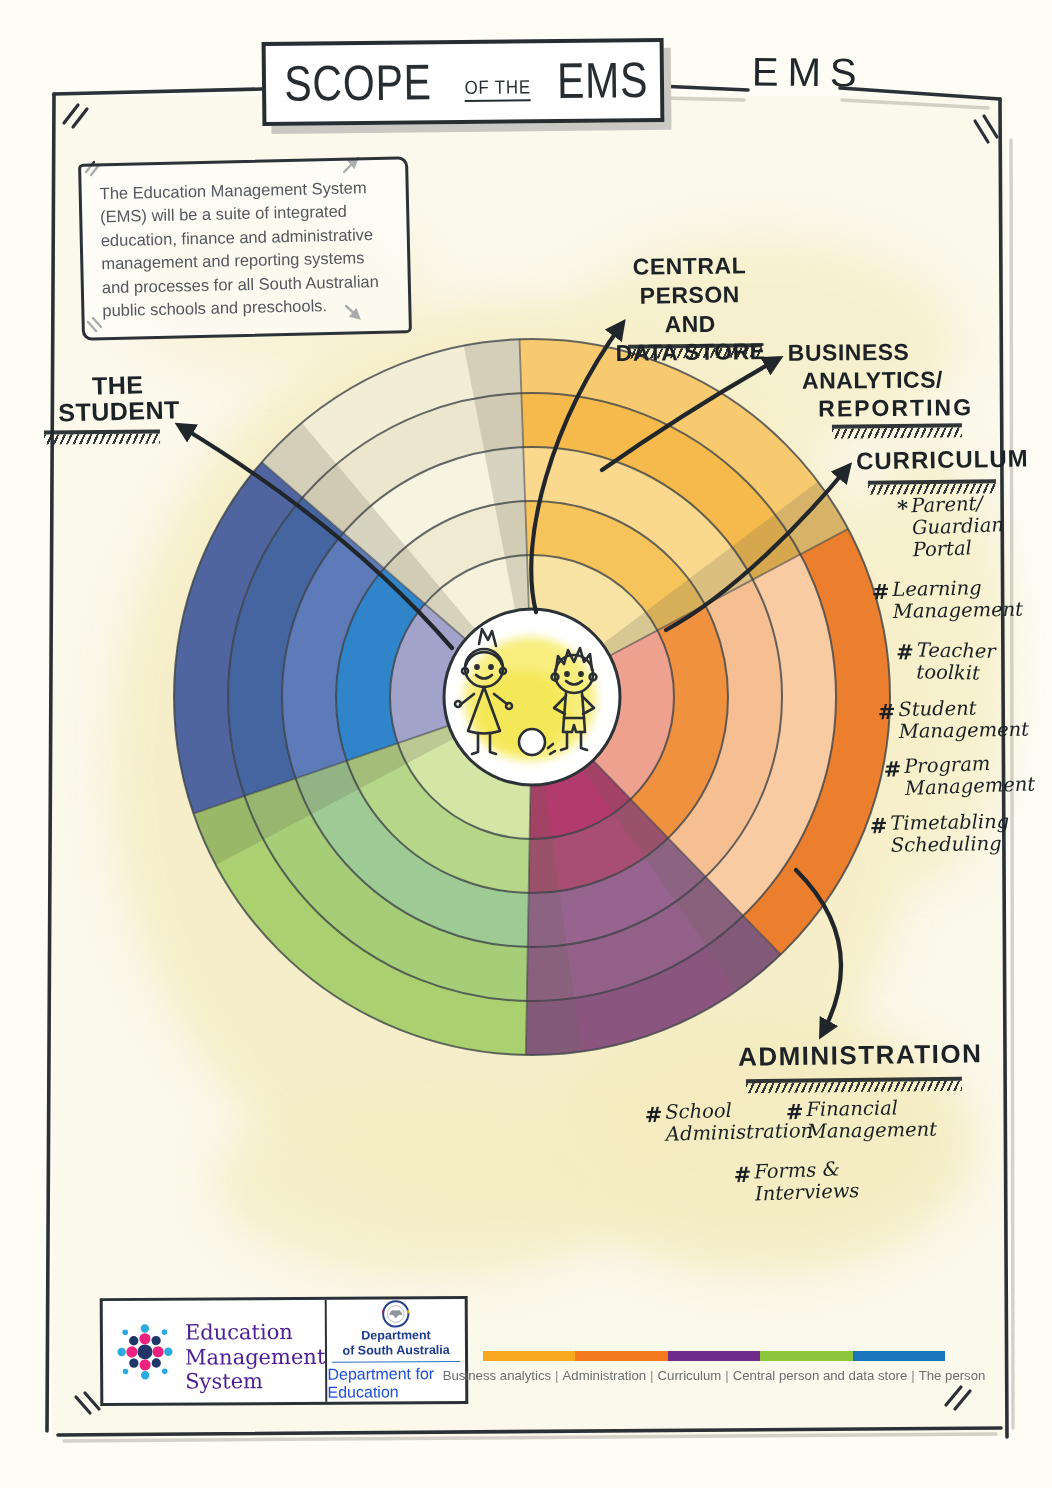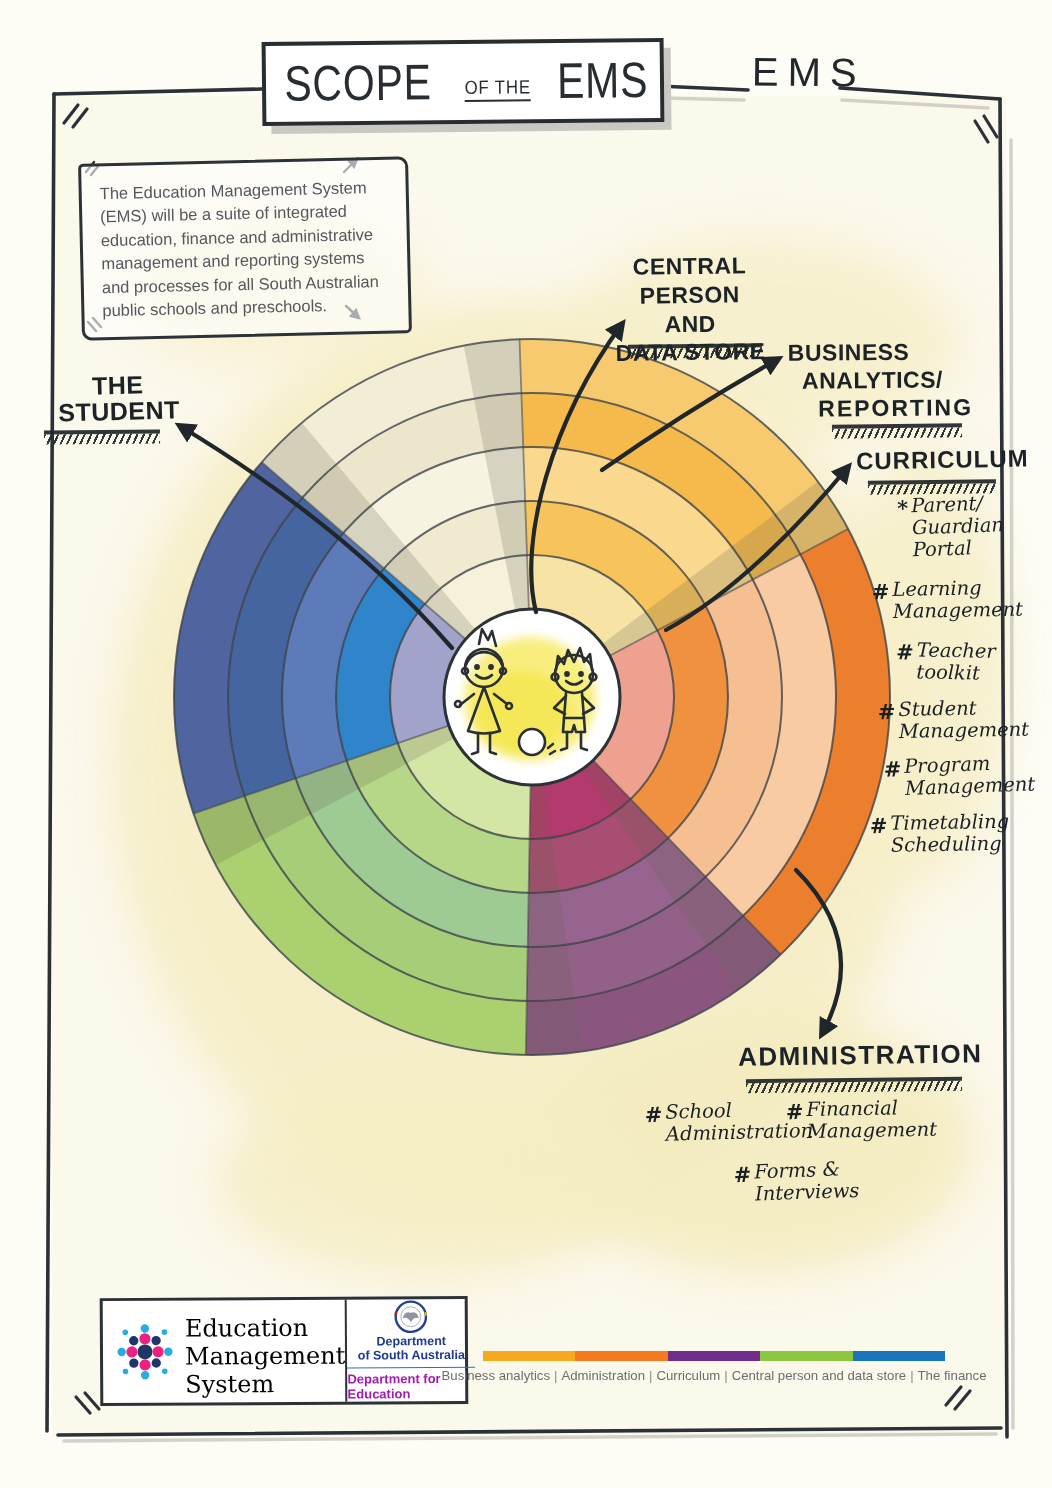--- a/index.html
+++ b/index.html
@@ -35,7 +35,7 @@
   .footer-box{position:absolute;left:100px;top:1297px;width:362px;height:102px;background:#ffffff;
      border:3px solid #2b3136;transform:rotate(-.35deg);display:flex;z-index:4;}
   .footer-left{flex:1.22;display:flex;align-items:center;gap:12px;padding-left:14px;border-right:2.5px solid #2b3136;}
-  .ems-name{font-family:"DejaVu Serif",serif;font-size:24px;line-height:1.16;color:#000000;margin-top:12px;}
+  .ems-name{font-family:"DejaVu Serif",serif;font-size:21px;line-height:1.16;color:#4c1d95;margin-top:12px;}
   .footer-right{flex:1;display:flex;flex-direction:column;align-items:center;justify-content:center;}
   .gov-line{font-size:12.5px;font-weight:700;color:#1e3a8f;line-height:1.15;text-align:center;}
   .gov-div{width:128px;height:1.5px;background:#2a6ebb;margin:4px 0 3px 0;}

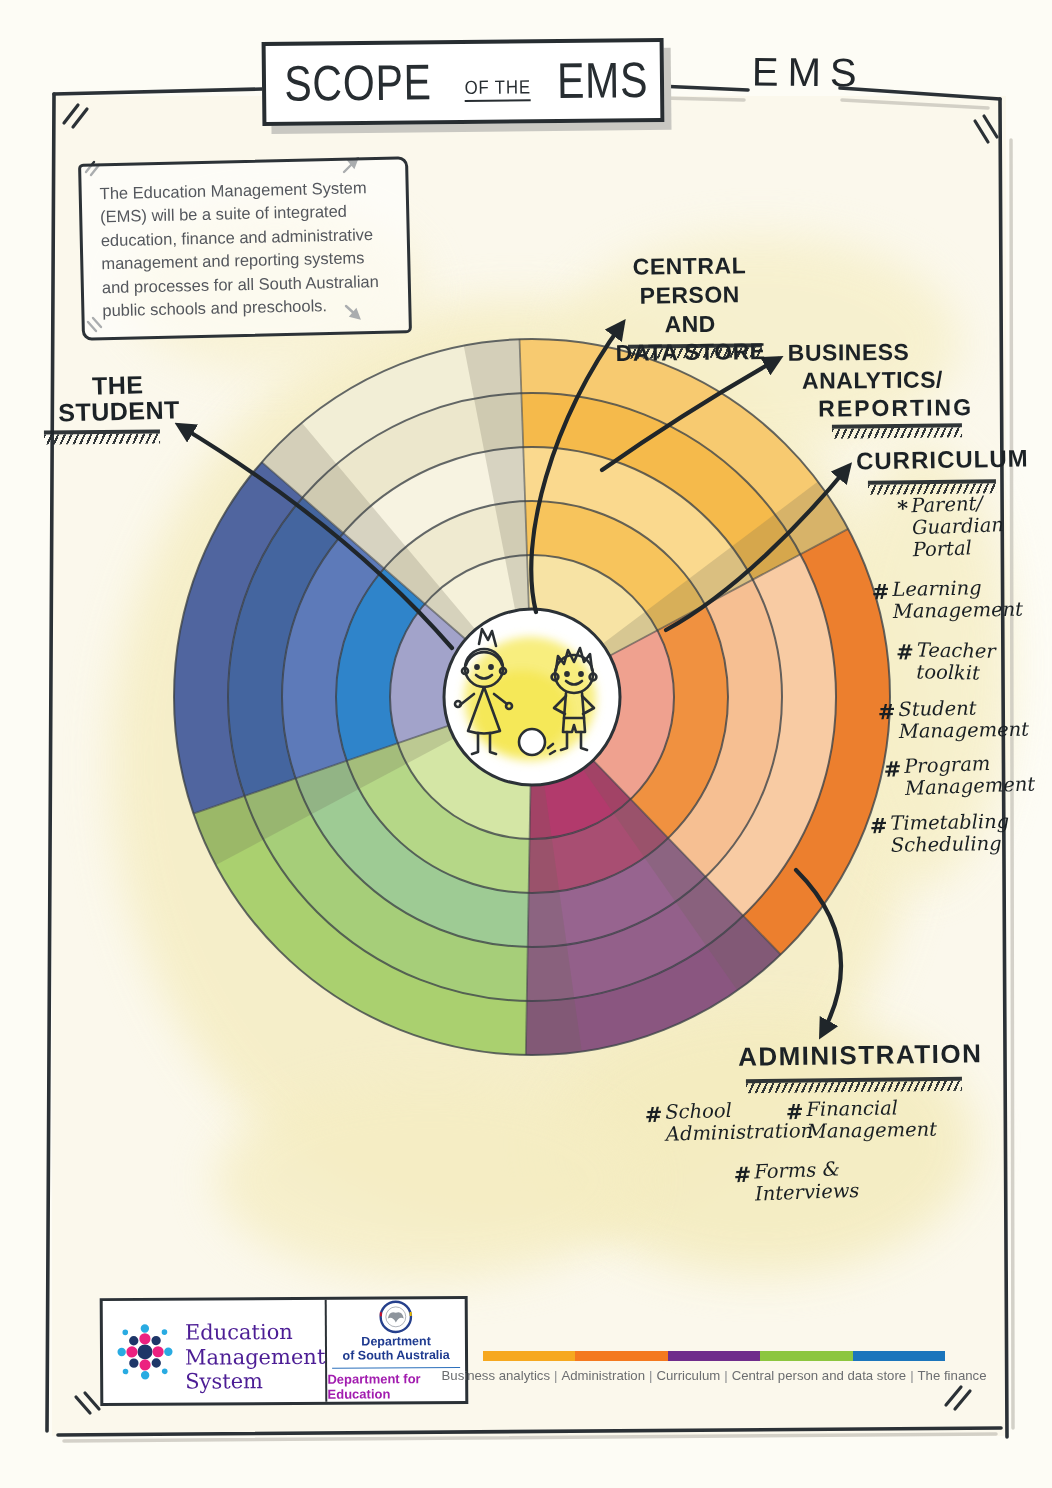--- a/index.html
+++ b/index.html
@@ -39,7 +39,7 @@
   .footer-right{flex:1;display:flex;flex-direction:column;align-items:center;justify-content:center;}
   .gov-line{font-size:12.5px;font-weight:700;color:#1e3a8f;line-height:1.15;text-align:center;}
   .gov-div{width:128px;height:1.5px;background:#2a6ebb;margin:4px 0 3px 0;}
-  .gov-dept{font-size:13px;color:#a21caf;font-weight:bold;}
+  .gov-dept{font-size:16px;color:#1d4ed8;}
   
   .legend{position:absolute;left:483px;top:1351px;width:462px;z-index:4;}
   .legend-bar{display:flex;height:10px;width:100%;}

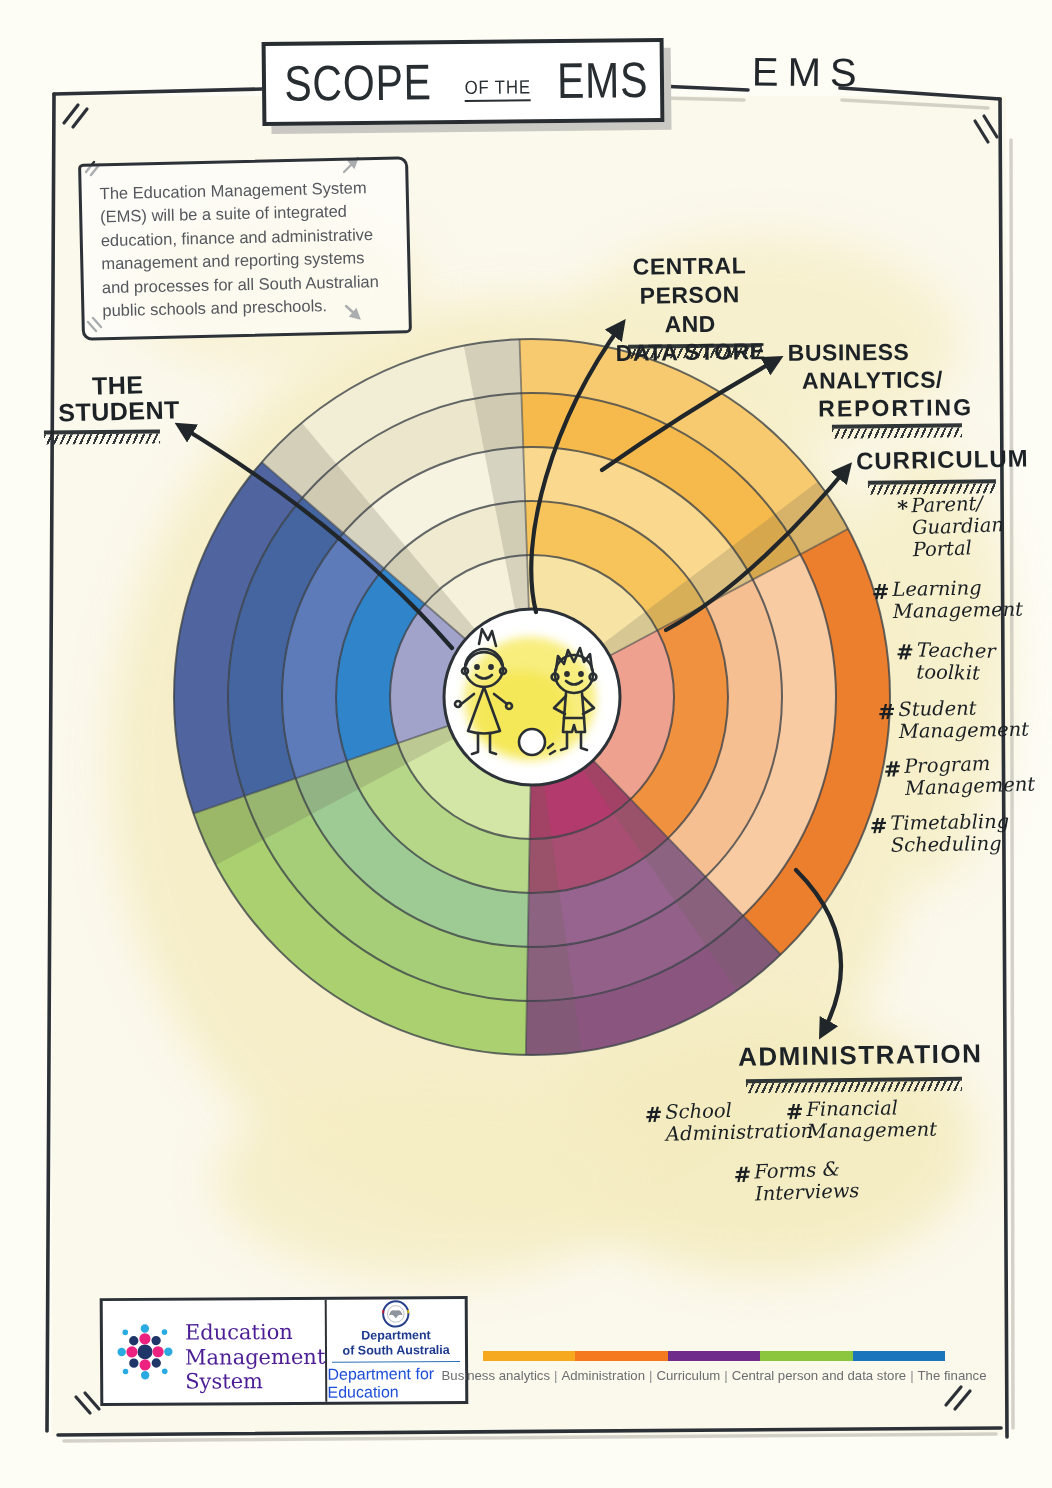--- a/index.html
+++ b/index.html
@@ -358,7 +358,7 @@
     <span class="sep">|</span>
     <span>Central person and data store</span>
     <span class="sep">|</span>
-    <span>The finance</span>
+    <span>The person</span>
   </div>
 </div>
 

